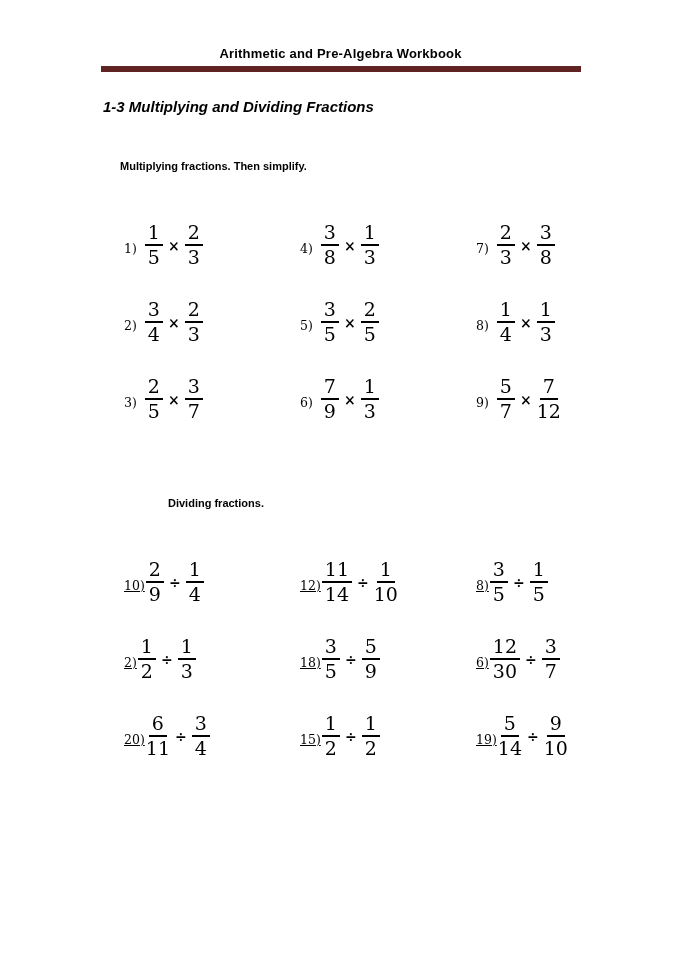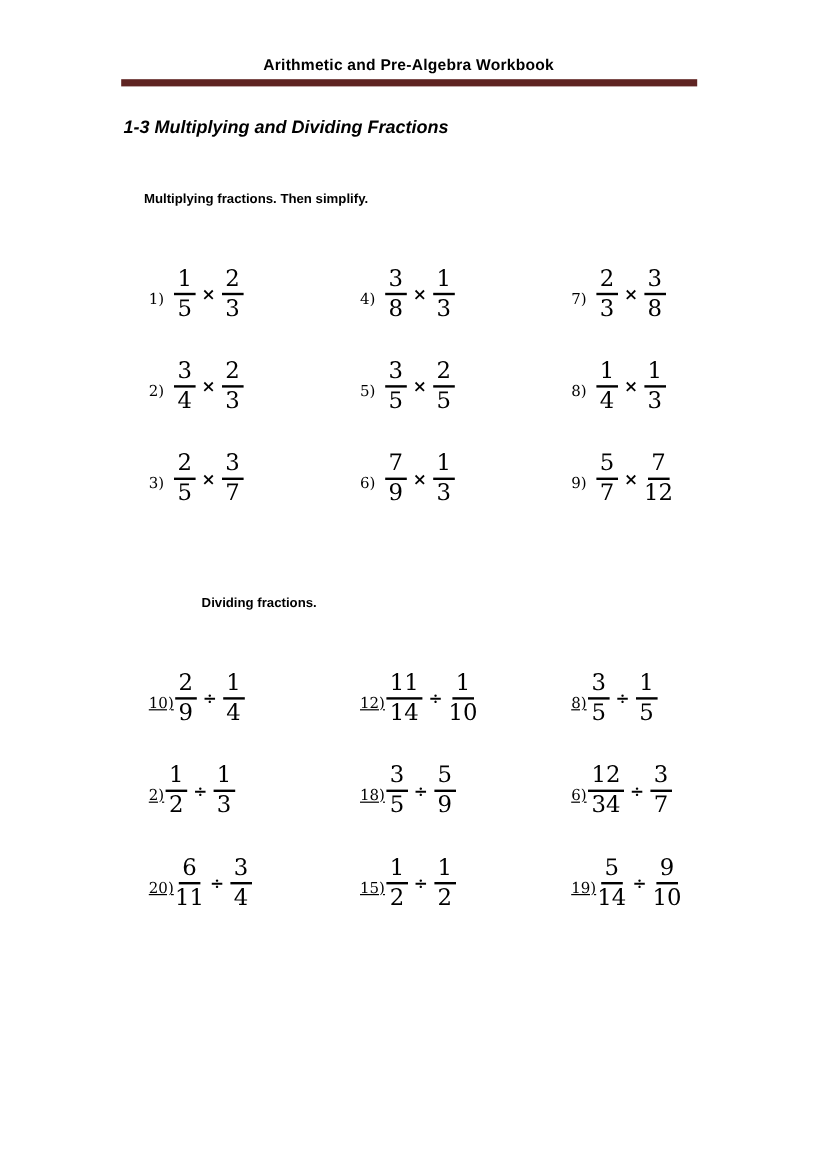--- a/index.html
+++ b/index.html
@@ -262,7 +262,7 @@
     <span class="plabel">6)</span>
     <span class="frac">
         <span class="num">12</span>
-        <span class="den">34</span>
+        <span class="den">30</span>
       </span>
     <span class="op">÷</span>
     <span class="frac">

